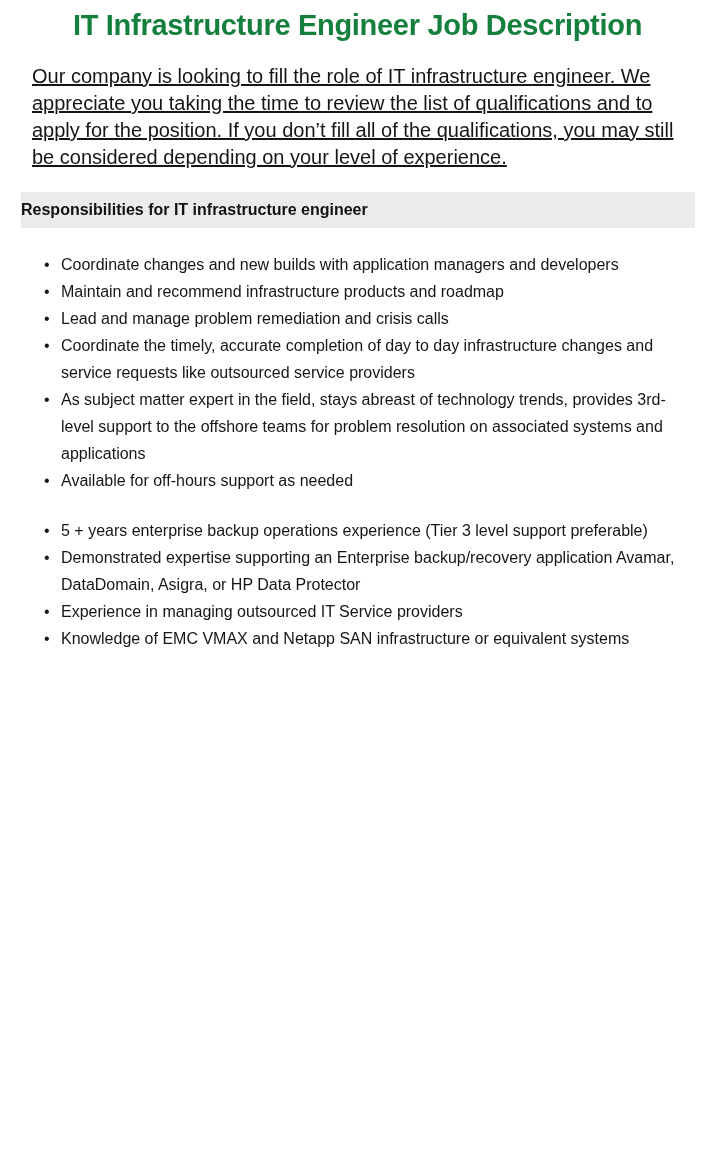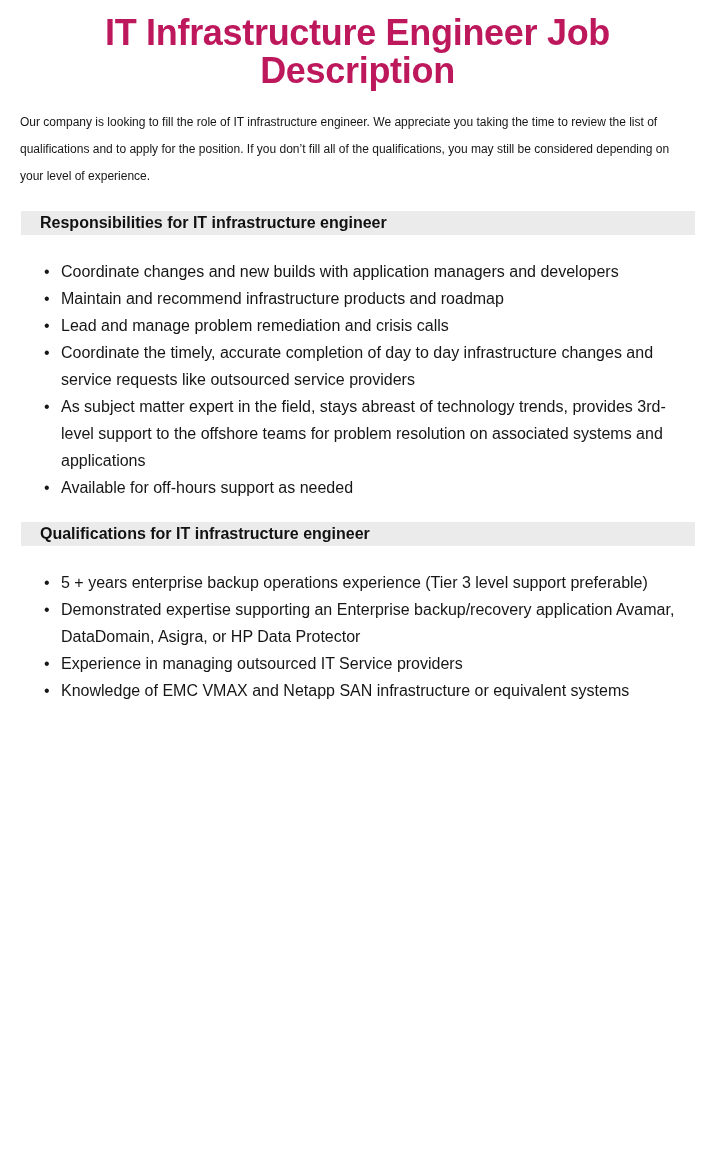--- a/index.html
+++ b/index.html
@@ -20,14 +20,14 @@
     width: 720px;
   }
   h1.page-title {
-    margin: 8px;
+    margin: 0;
     padding-top: 6px;
-    font-size: 36px;
+    font-size: 29px;
     line-height: 38px;
     font-weight: bold;
     text-align: center;
     letter-spacing: -0.3px;
-    color: #be185d;
+    color: #15803d;
   }
   p.intro {
     margin: 19px 0 0 0;

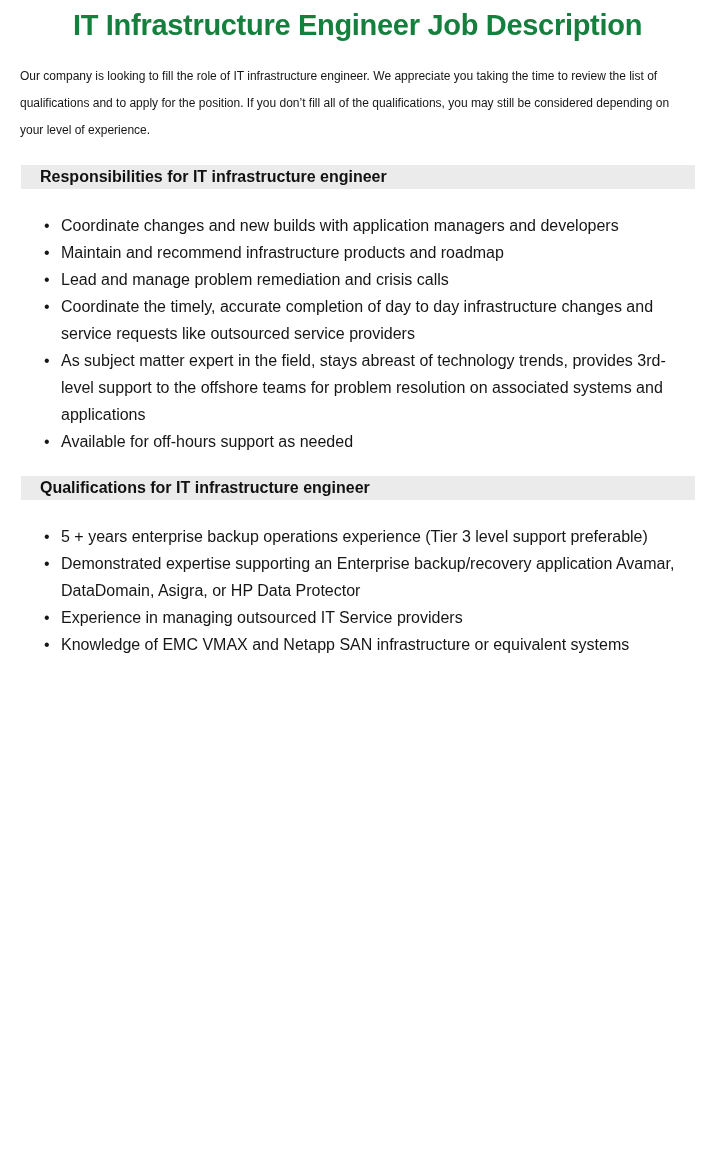--- a/index.html
+++ b/index.html
@@ -30,9 +30,10 @@
     color: #15803d;
   }
   p.intro {
-    margin: 19px 0 0 0;
-    font-size: 12px;
+    margin: 19px 0 0 12px;
+    font-size: 20px;
     line-height: 27px;
+    text-decoration: underline;
   }
   .section {
     margin: 0;

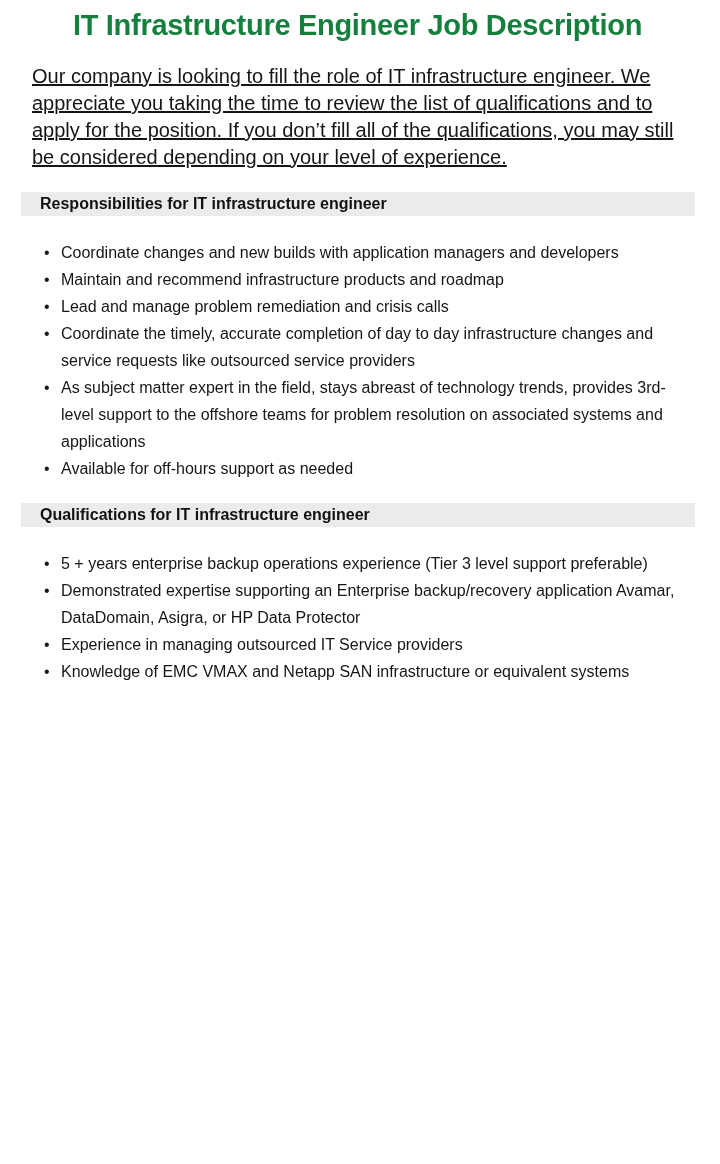--- a/index.html
+++ b/index.html
@@ -42,10 +42,9 @@
     margin-top: 21px;
     margin-left: 1px;
     background: #ebebeb;
-    height: 24px;
+    height: 36px;
     display: flex;
     align-items: center;
-    padding-left: 19px;
     box-sizing: border-box;
   }
   .section-bar .section-heading {

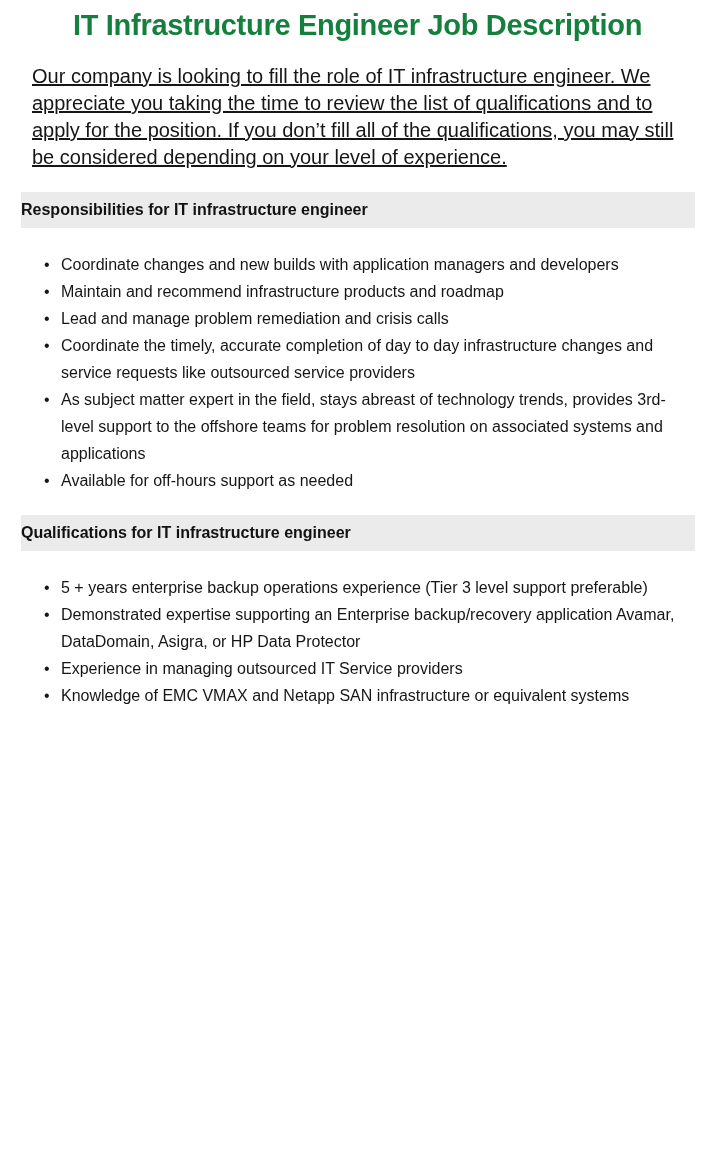--- a/index.html
+++ b/index.html
@@ -96,9 +96,6 @@
   </section>
 
   <section class="section">
-    <div class="section-bar">
-      <span class="section-heading">Qualifications for IT infrastructure engineer</span>
-    </div>
     <ul class="bullet-list">
         <li>5 + years enterprise backup operations experience (Tier 3 level support preferable)</li>
         <li>Demonstrated expertise supporting an Enterprise backup/recovery application Avamar, DataDomain, Asigra, or HP Data Protector</li>

